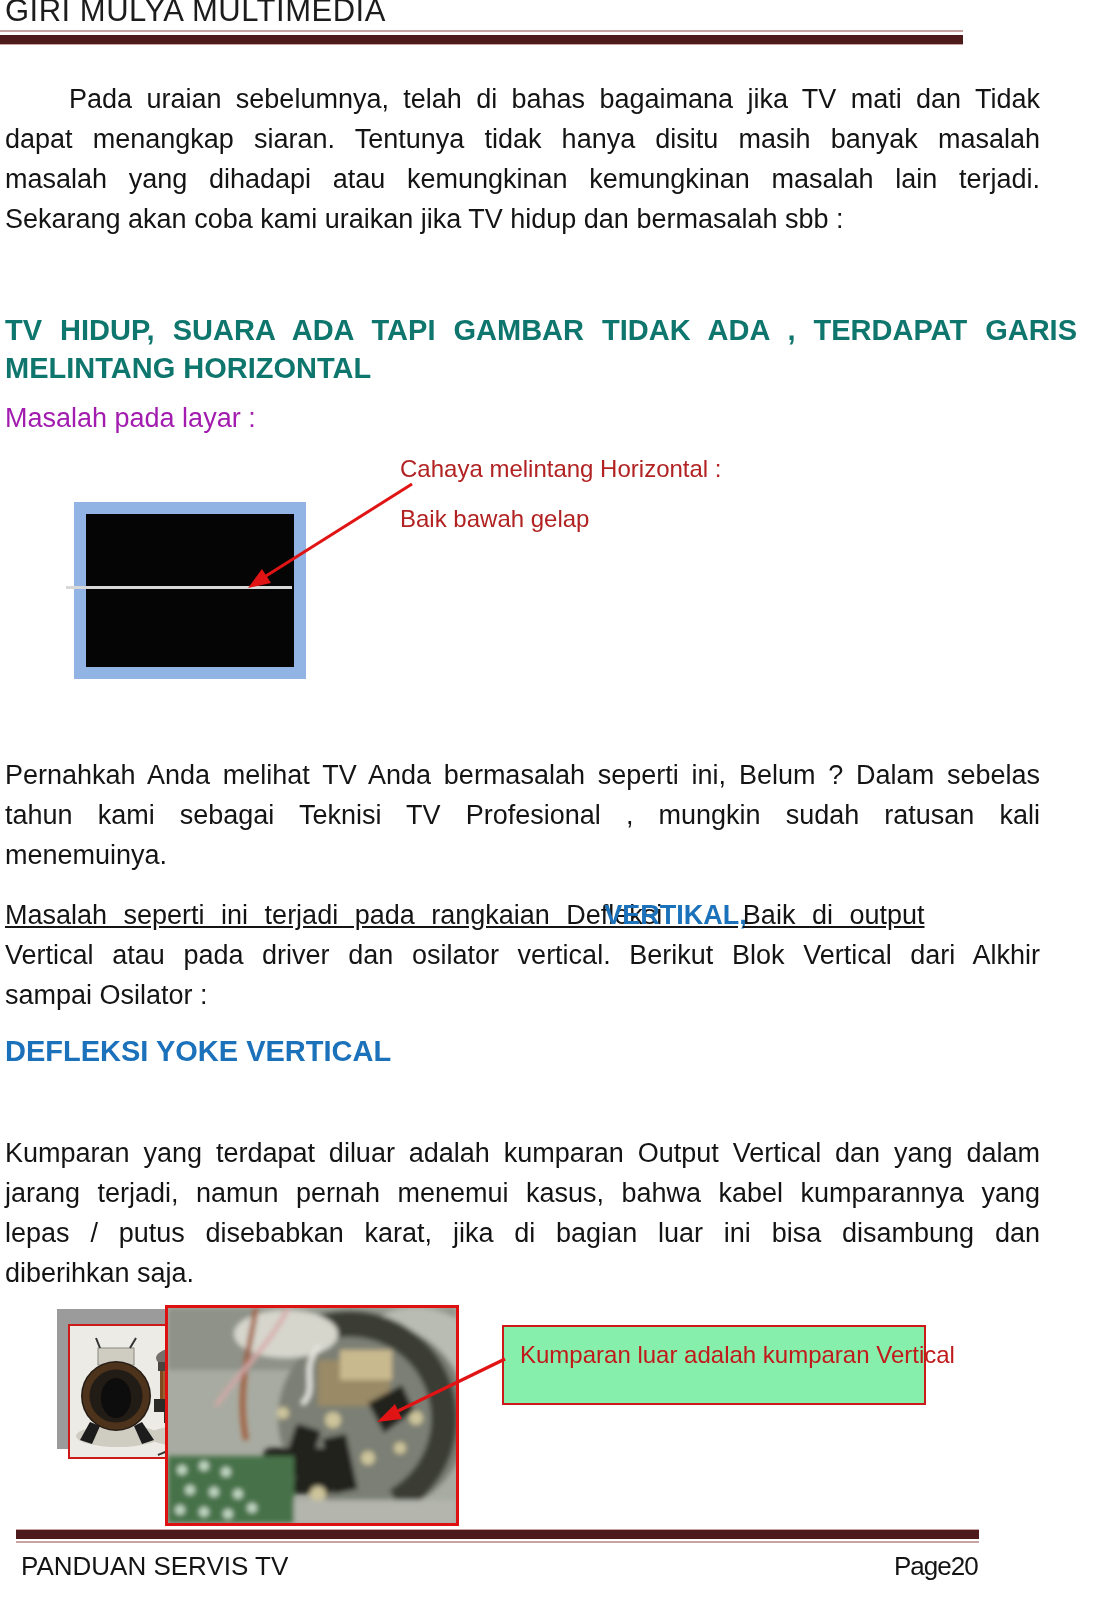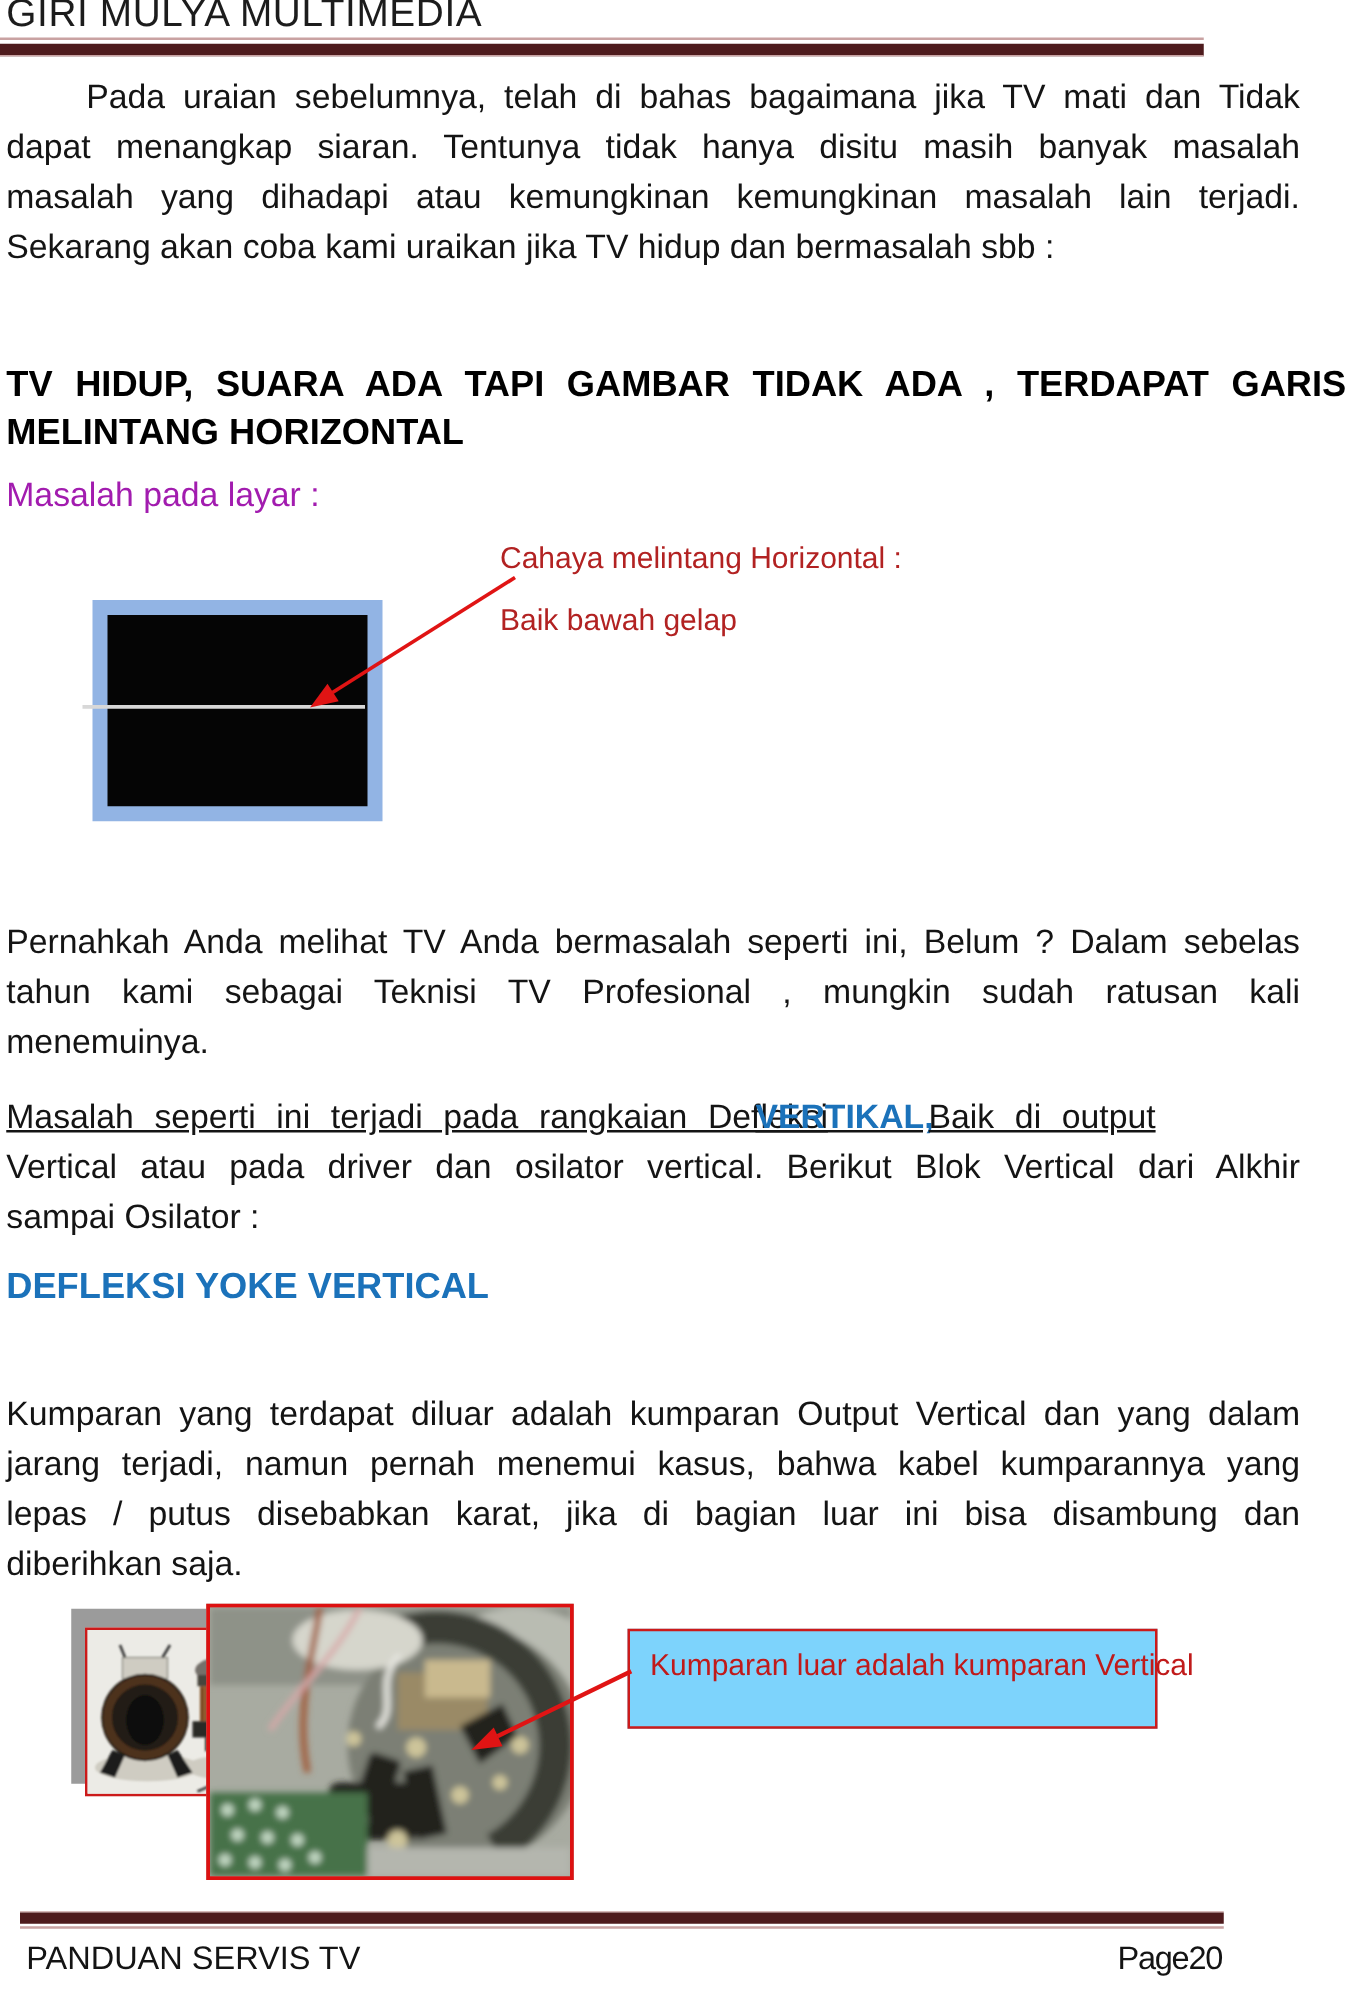--- a/index.html
+++ b/index.html
@@ -82,7 +82,7 @@
     <div class="thick"></div>
   </div>
 
-  <div class="tblock w1035" style="margin-top:12px">
+  <div class="tblock w1035" style="margin-top:34px">
     <div class="ln just indent">Pada uraian sebelumnya, telah di bahas bagaimana jika TV mati dan Tidak</div>
     <div class="ln just">dapat menangkap siaran. Tentunya tidak hanya disitu masih banyak masalah</div>
     <div class="ln just">masalah yang dihadapi atau kemungkinan kemungkinan masalah lain terjadi.</div>

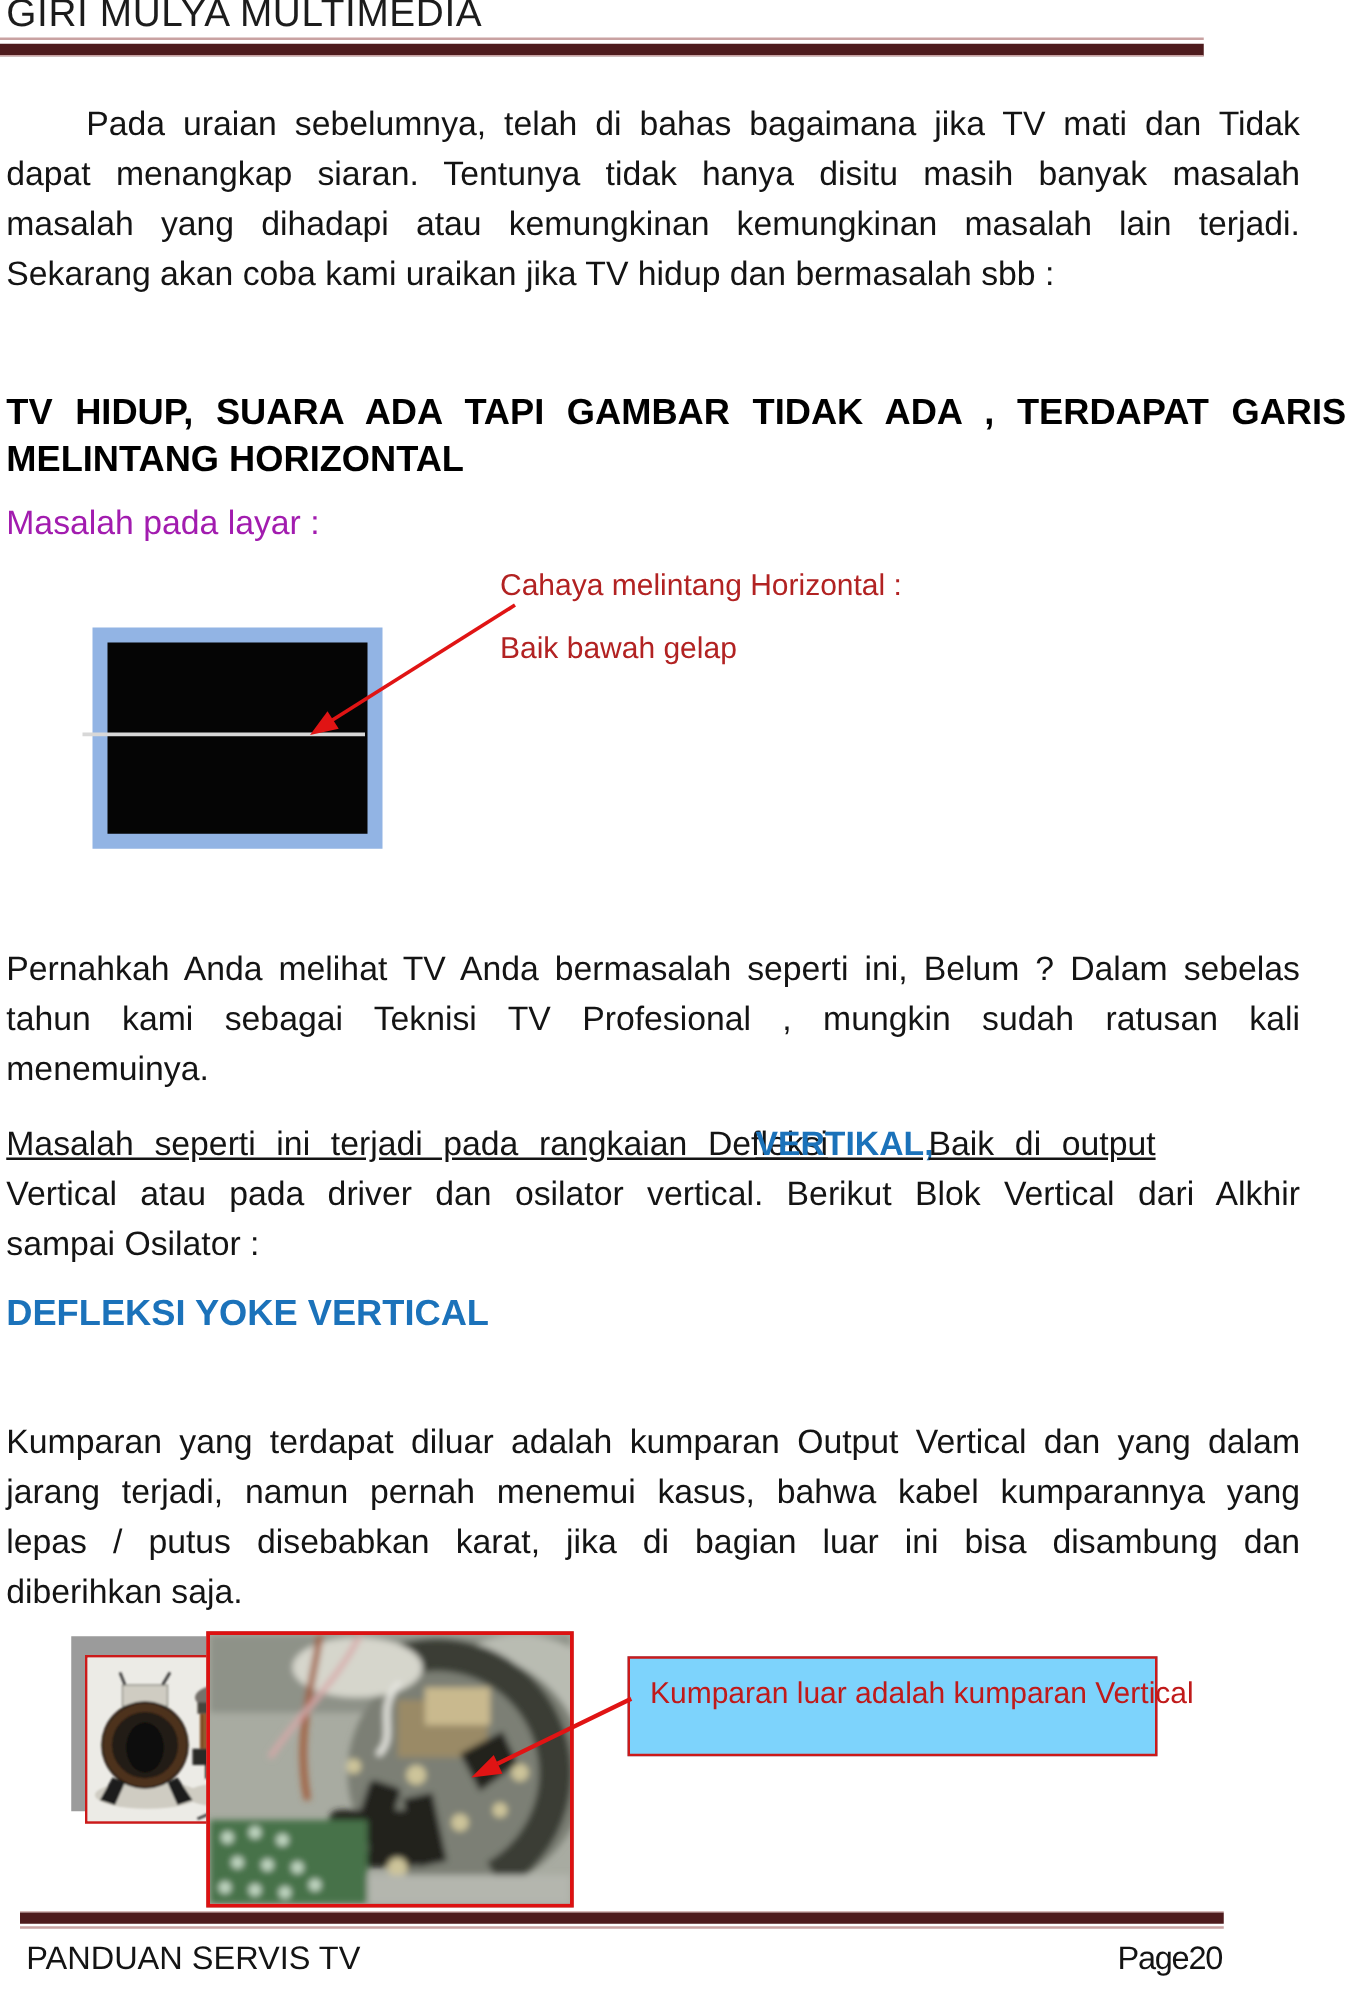--- a/index.html
+++ b/index.html
@@ -22,7 +22,7 @@
   .just{text-align:justify;text-align-last:justify;text-justify:inter-word;}
   .indent{text-indent:64px;}
 
-  .alert-heading{margin:72px 0 0 5px;width:1072px;color:#000000;font-weight:bold;}
+  .alert-heading{margin:72px 0 0 5px;width:1072px;color:#0f766e;font-weight:bold;}
   .alert-heading .ln{font-size:29px;line-height:38px;}
 
   .subhead-blue{margin:14px 0 0 5px;font-size:27px;font-weight:normal;

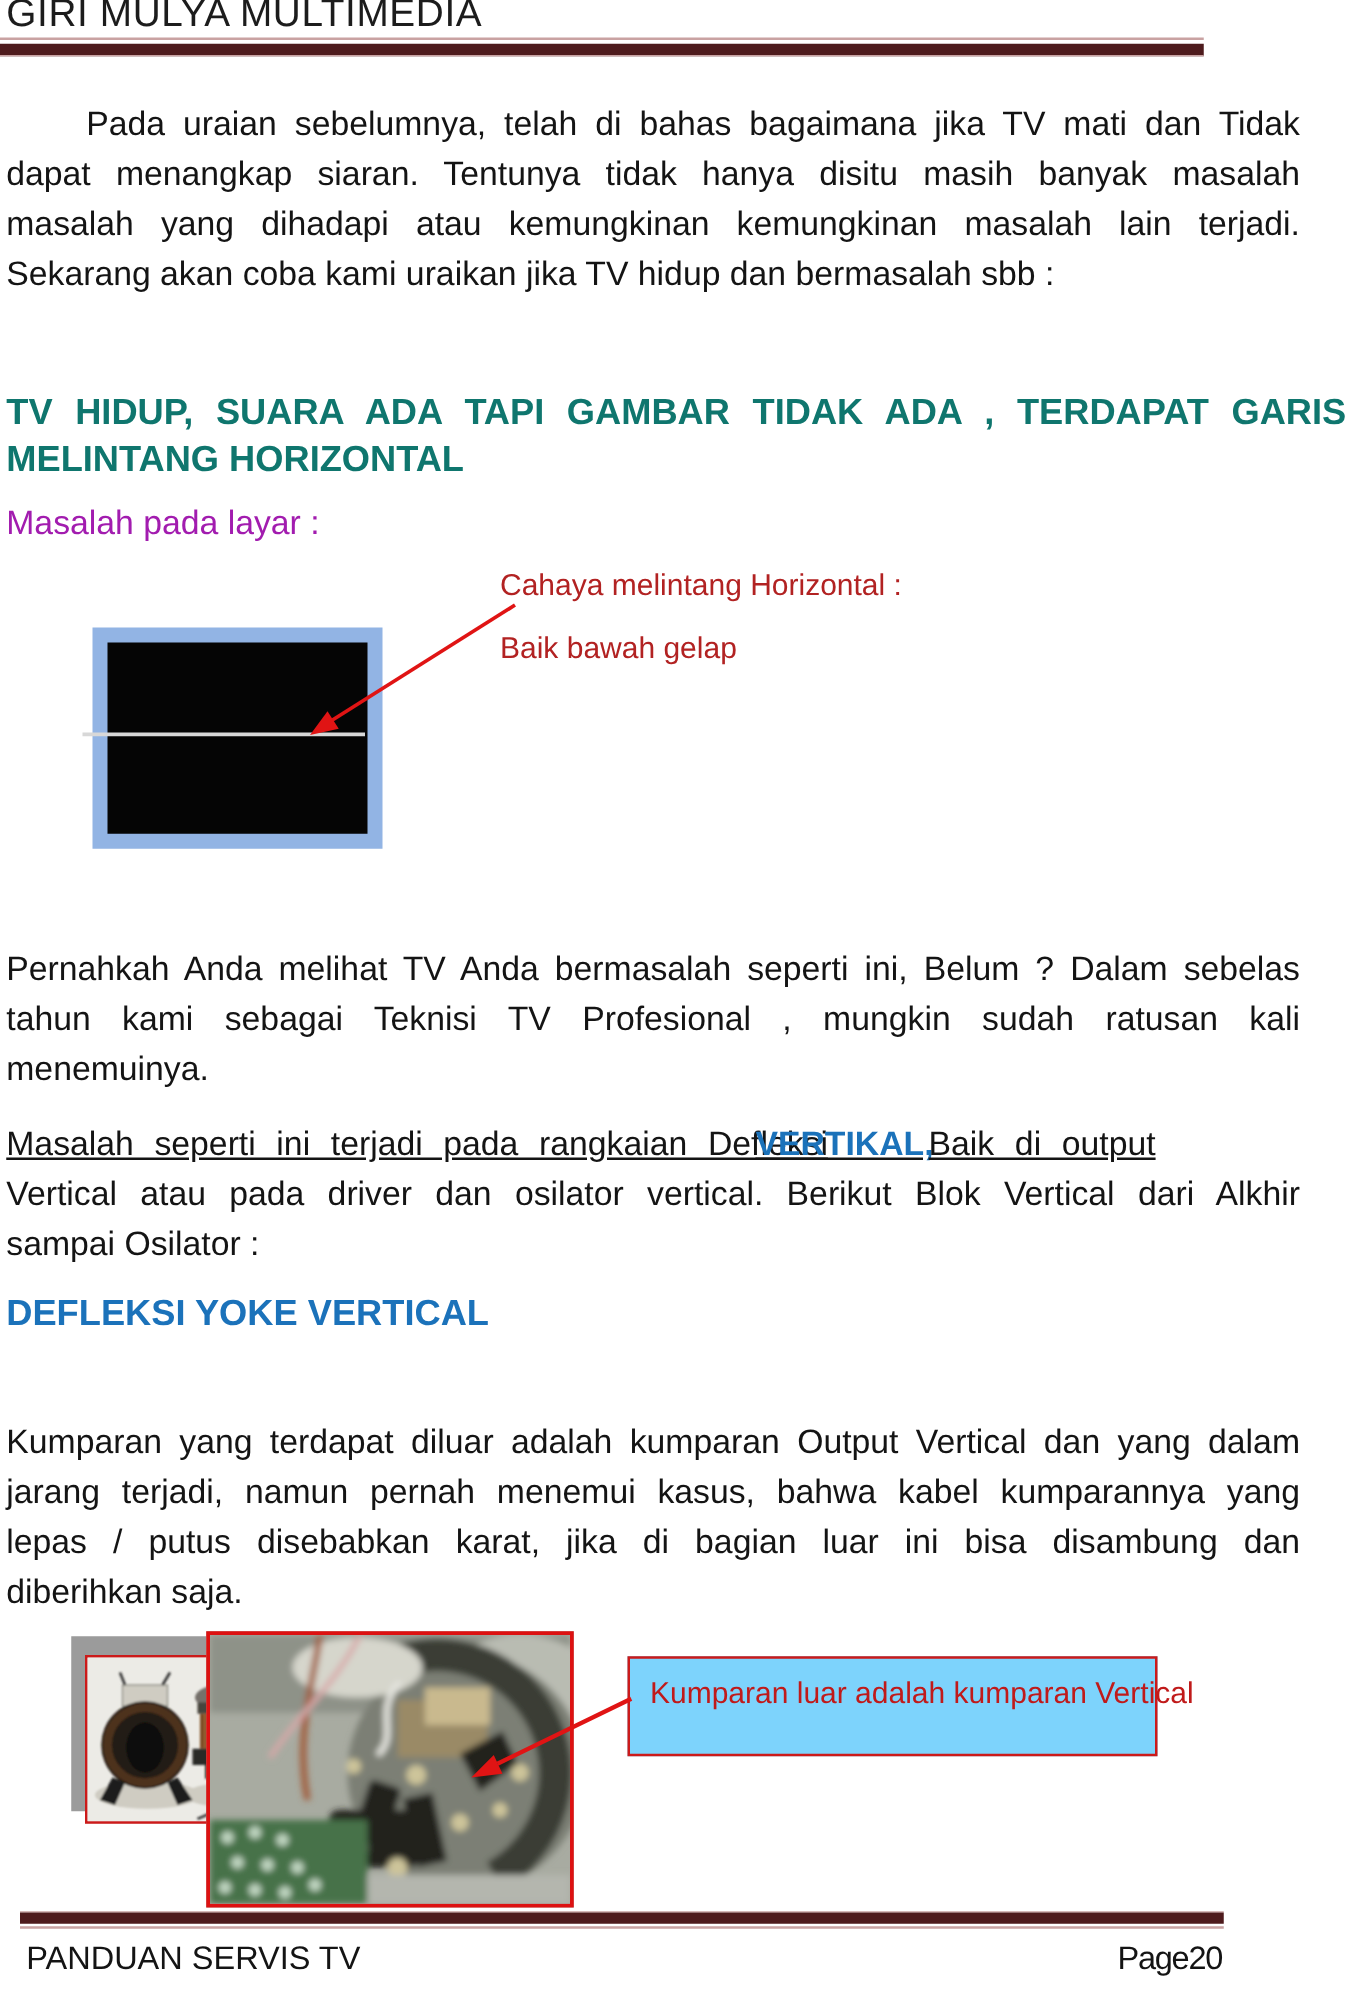--- a/index.html
+++ b/index.html
@@ -55,7 +55,7 @@
   .large-photo{position:absolute;left:165px;top:12px;width:288px;height:215px;
                border:3px solid #dd1111;background:#a8aba1;overflow:hidden;}
   .caption-box{position:absolute;left:502px;top:32px;width:420px;height:76px;
-               border:2px solid #cc1a1a;background:#7dd3fc;}
+               border:2px solid #cc1a1a;background:#86efac;}
   .caption-box .txt{margin:14px 0 0 16px;font-size:24px;color:#c01a1a;white-space:nowrap;}
   .fig2 svg.arrow{position:absolute;left:0;top:0;}
 

